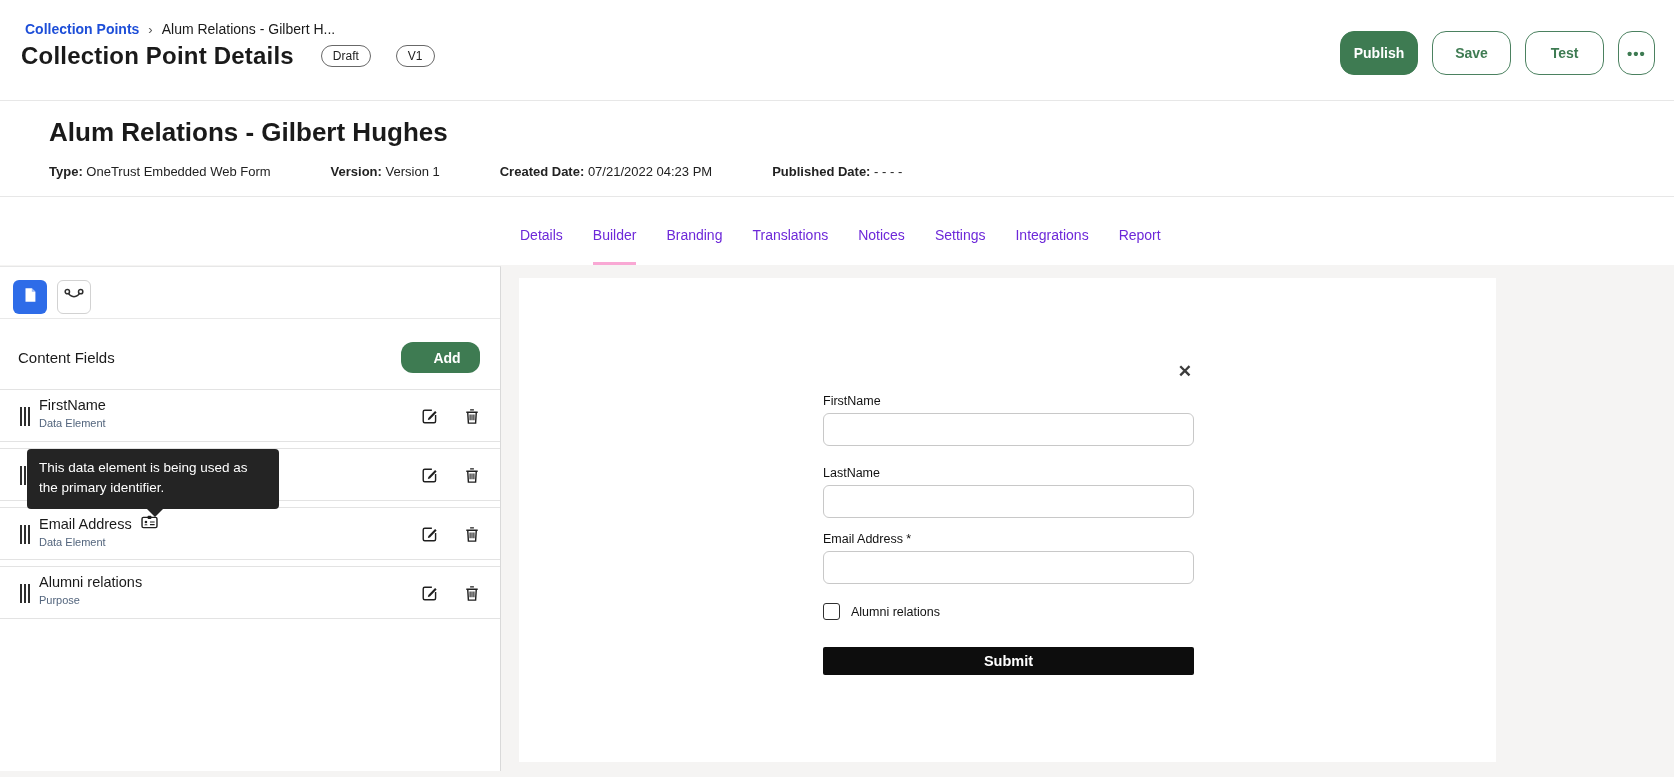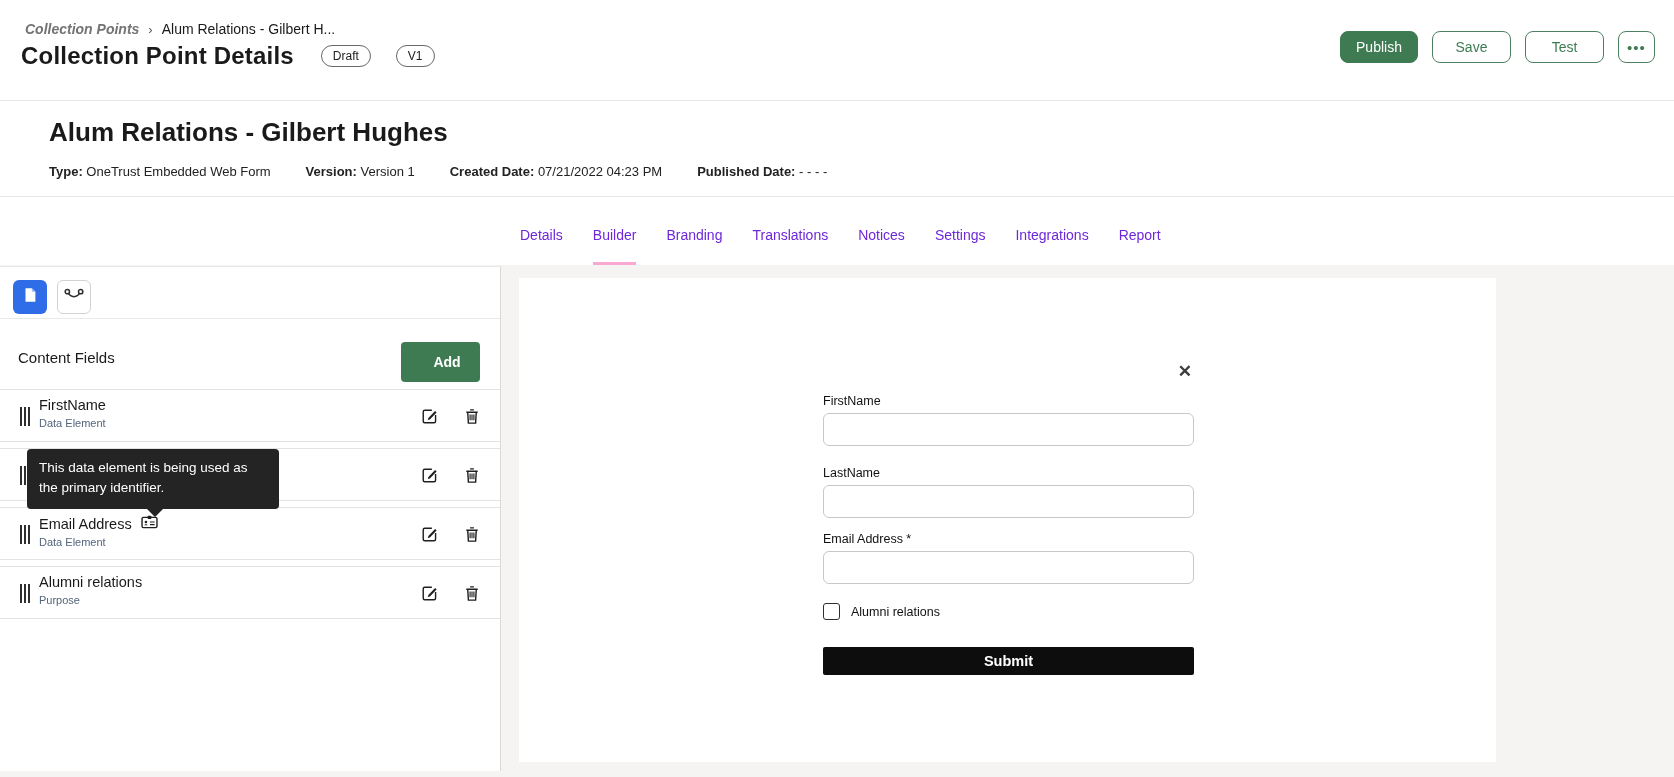--- a/index.html
+++ b/index.html
@@ -9,7 +9,7 @@
   
   .header { position:absolute; top:0; left:0; right:0; height:101px; background:#fff; border-bottom:1px solid #e7e7e7; }
   .breadcrumb { position:absolute; left:25px; top:21px; font-size:14px; display:flex; gap:9px; align-items:center; }
-  .crumb-link { color:#737373; font-weight:700; cursor:pointer;font-style:italic; }
+  .crumb-link { color:#1d4ed8; font-weight:700; cursor:pointer; }
   .crumb-sep { color:#555; font-size:13px; }
   .crumb-current { color:#1a1a1a; }
   .title-row { position:absolute; left:21px; top:42px; display:flex; align-items:center; }

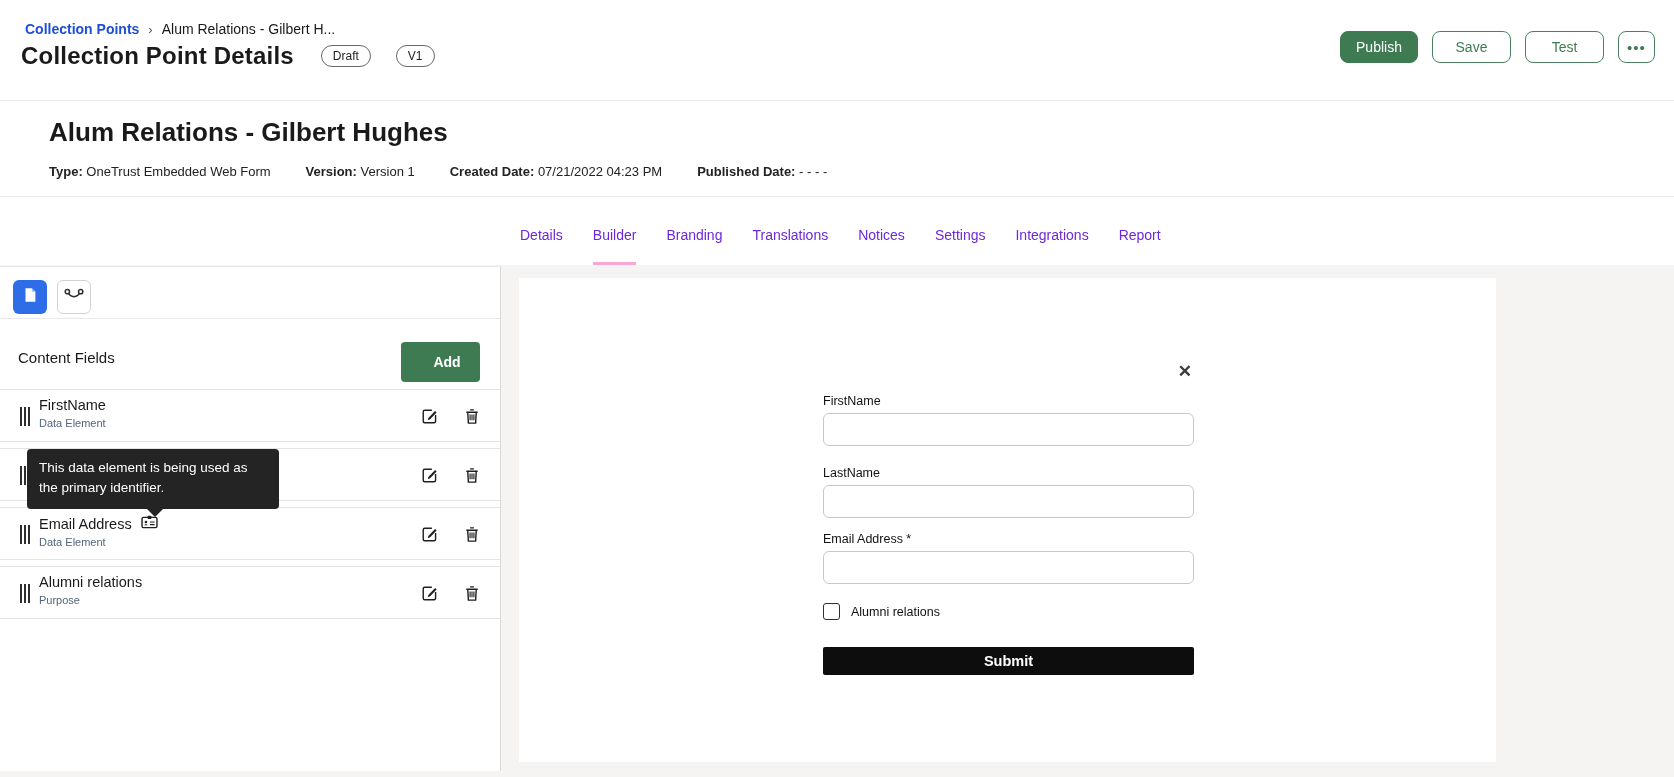--- a/index.html
+++ b/index.html
@@ -17,7 +17,7 @@
   .badges { display:flex; gap:25px; margin-left:27px; }
   .badge { border:1px solid #686868; border-radius:11px; padding:3px 11px; font-size:12px; color:#222; background:#fff; }
   .header-actions { position:absolute; right:19px; top:31px; display:flex; gap:14px; }
-  .btn { height:32px; border-radius:8px; font-size:14px; font-weight:400; display:flex; align-items:center; justify-content:center; cursor:pointer; }
+  .btn { height:44px; border-radius:14px; font-size:14px; font-weight:700; display:flex; align-items:center; justify-content:center; cursor:pointer; }
   .btn-primary { background:#3e7b52; color:#fff; border:1px solid #3e7b52; width:78px; }
   .btn-outline { background:#fff; color:#3e7b52; border:1px solid #4b8160; width:79px; }
   .btn-more { background:#fff; color:#3e7b52; border:1px solid #4b8160; width:37px; font-size:15px; letter-spacing:1px; }

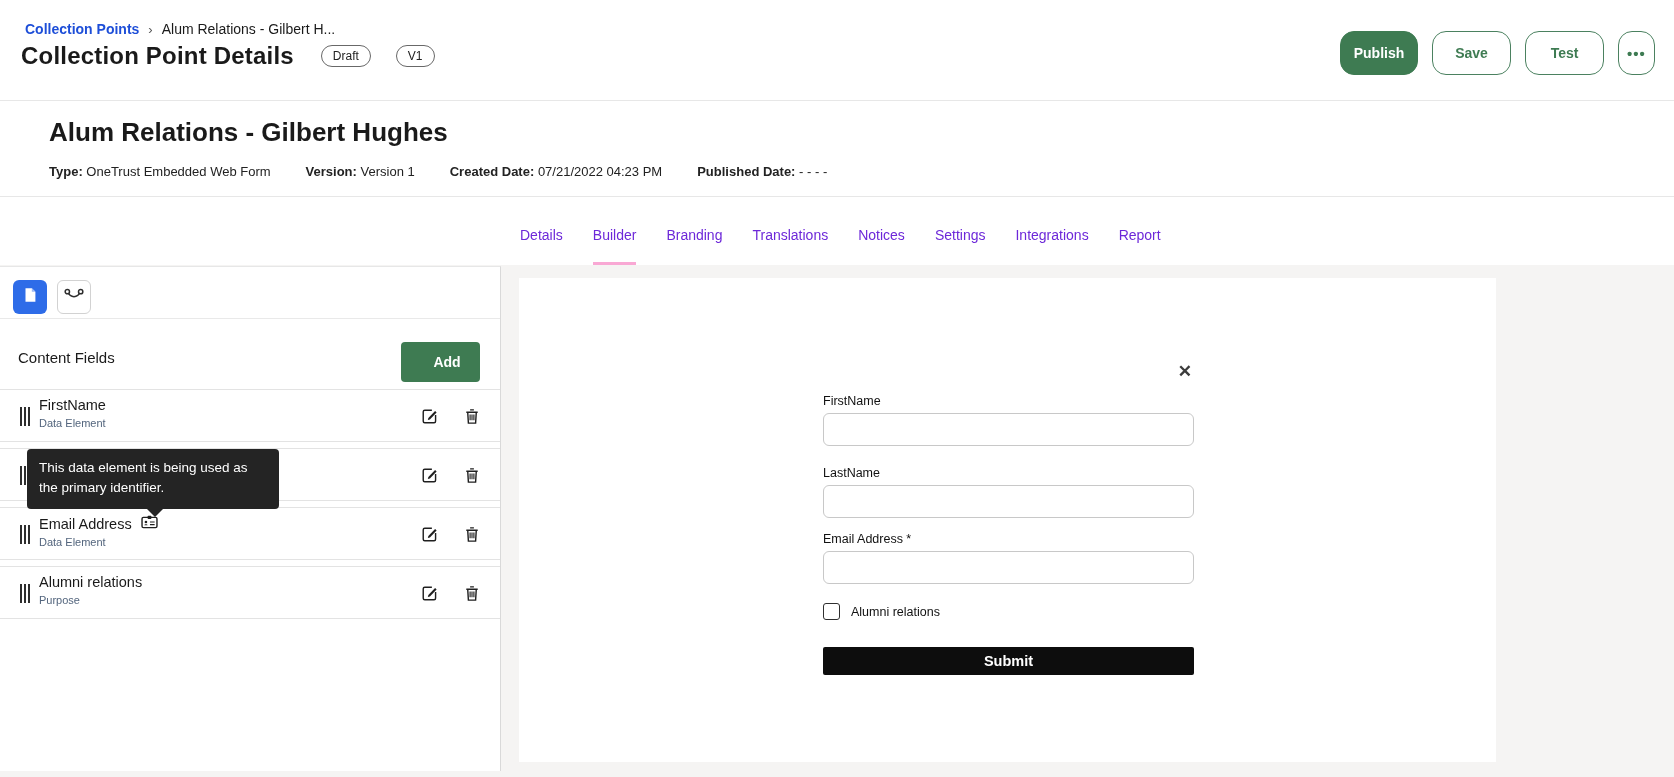--- a/index.html
+++ b/index.html
@@ -25,7 +25,7 @@
   
   .info { position:absolute; top:101px; left:0; right:0; height:96px; background:#fff; border-bottom:1px solid #e7e7e7;text-align:right; }
   .info-title { position:absolute; left:49px; top:16px; font-size:26px; font-weight:700; }
-  .meta { position:absolute; left:49px; top:63px; display:flex; gap:35px; font-size:13px; color:#222; }
+  .meta { position:absolute; left:49px; top:63px; display:flex; gap:60px; font-size:13px; color:#222; }
   .meta b { font-weight:700; }
 
   

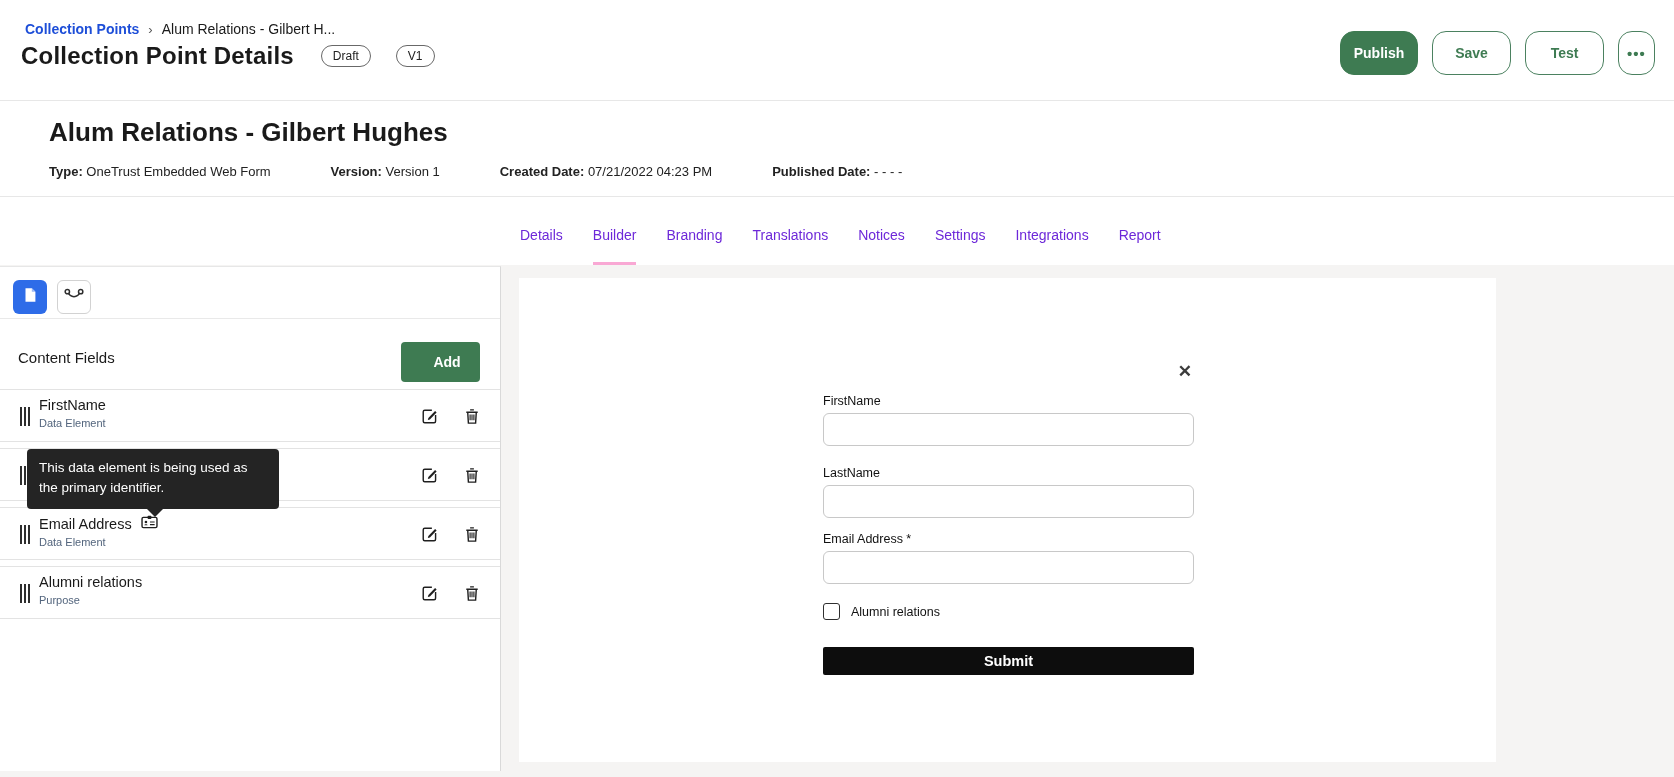--- a/index.html
+++ b/index.html
@@ -43,7 +43,7 @@
   .tool-btn.plain { background:#fff; border:1px solid #d2d2d2; }
   .panel-divider { position:absolute; left:0; right:0; top:51px; border-top:1px solid #e9e9e9; }
   .content-fields-label { position:absolute; left:18px; top:82px; font-size:15px; color:#1a1a1a; }
-  .add-btn { position:absolute; right:20px; top:75px; width:79px; height:40px; background:#3e7b52; color:#fff; border-radius:4px; font-size:14px; font-weight:700; display:flex; align-items:center; justify-content:center; cursor:pointer;padding-left:13px; }
+  .add-btn { position:absolute; right:20px; top:75px; width:79px; height:31px; background:#3e7b52; color:#fff; border-radius:12px; font-size:14px; font-weight:700; display:flex; align-items:center; justify-content:center; cursor:pointer;padding-left:13px; }
 
   .field-list { position:absolute; left:0; right:0; top:122px; }
   .field-row { position:relative; height:53px; border-top:1px solid #e3e3e3; border-bottom:1px solid #e3e3e3; background:#fff; margin-bottom:6px; }

